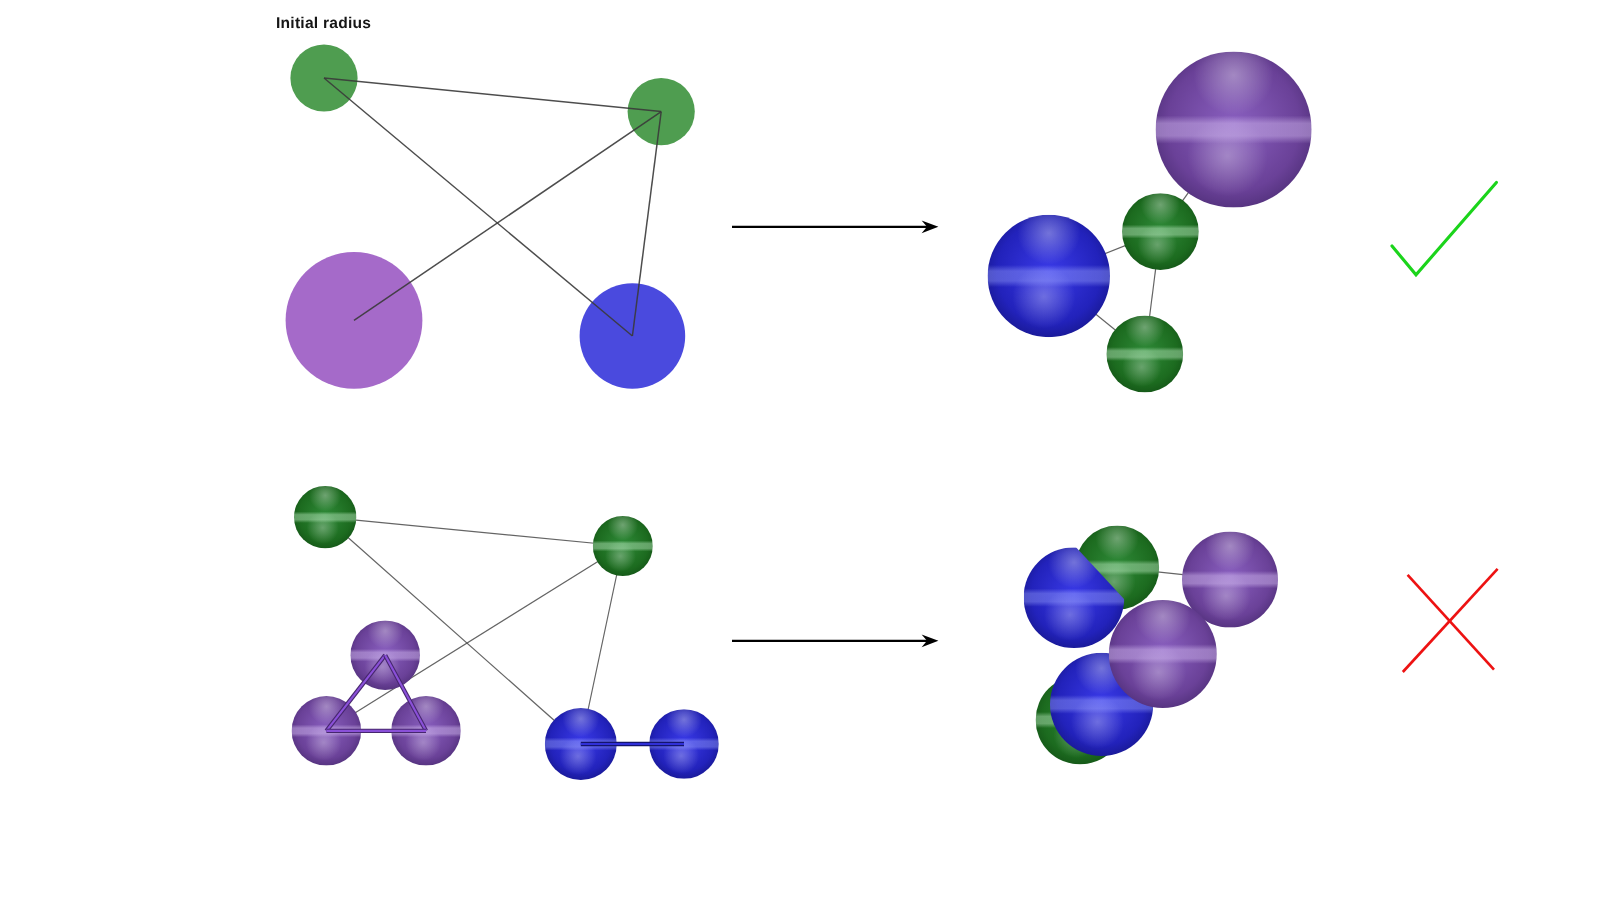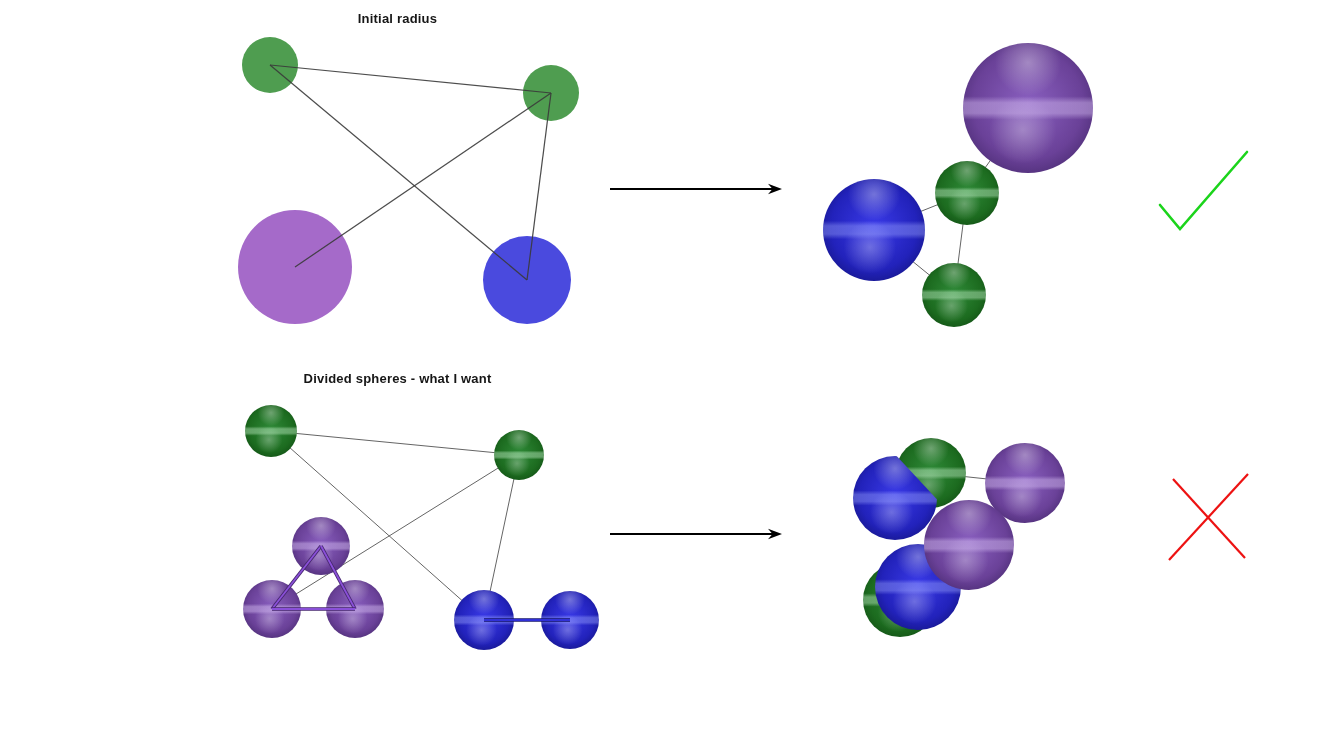--- a/index.html
+++ b/index.html
@@ -17,7 +17,7 @@
     position: absolute;
     left: 230px;
     width: 335px;
-    text-align: center;
+    text-align: left;
     font-size: 13px;
     font-weight: 600;
     color: #161616;

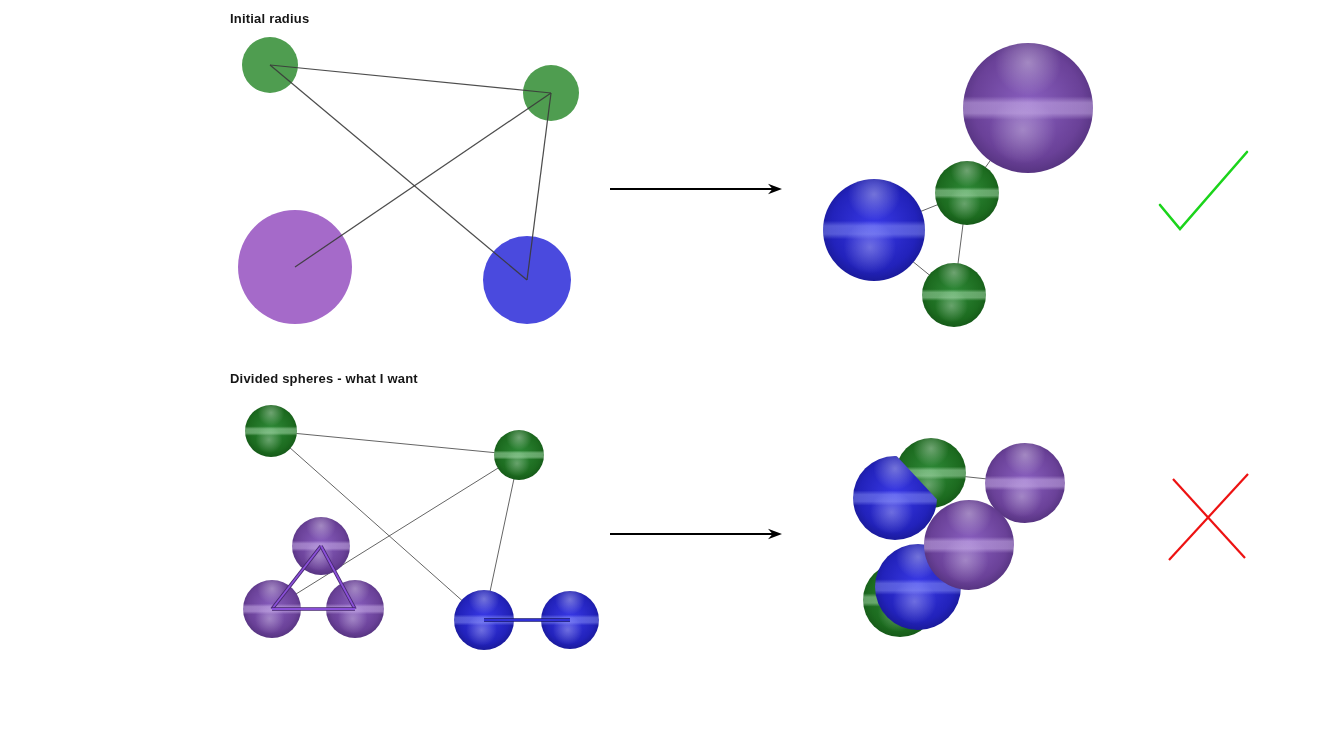--- a/index.html
+++ b/index.html
@@ -33,7 +33,6 @@
 
 <div id="stage">
   <div class="title" id="title-top">Initial radius</div>
-  <div class="title" id="title-bottom">Divided spheres - what I want</div>
 
   <svg class="layer" id="layer-under" viewBox="0 0 1333 750" width="1333" height="750">
       <line x1="1028" y1="108" x2="967" y2="193" stroke="#4a4a4a" stroke-width="1" opacity="0.85"></line>

